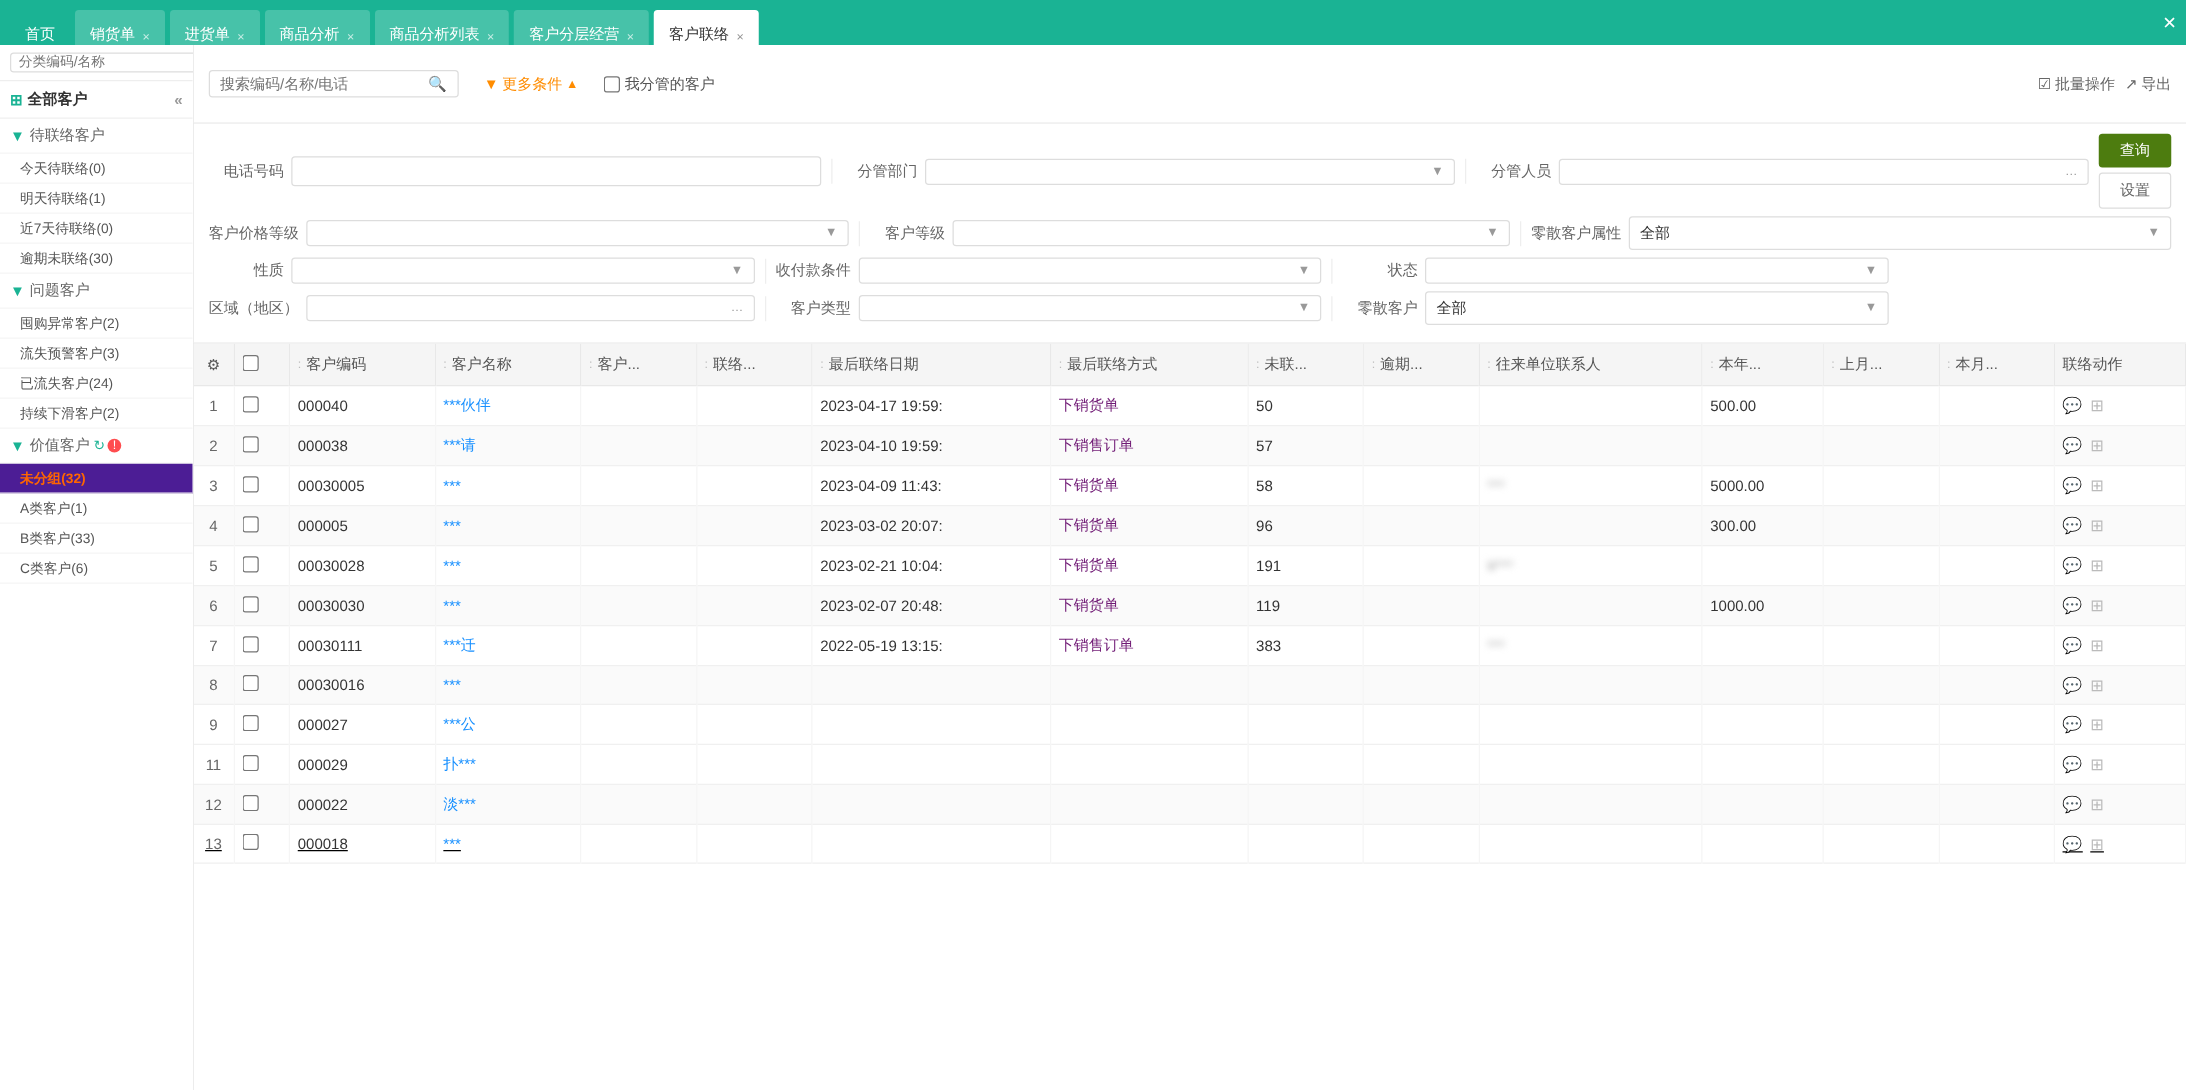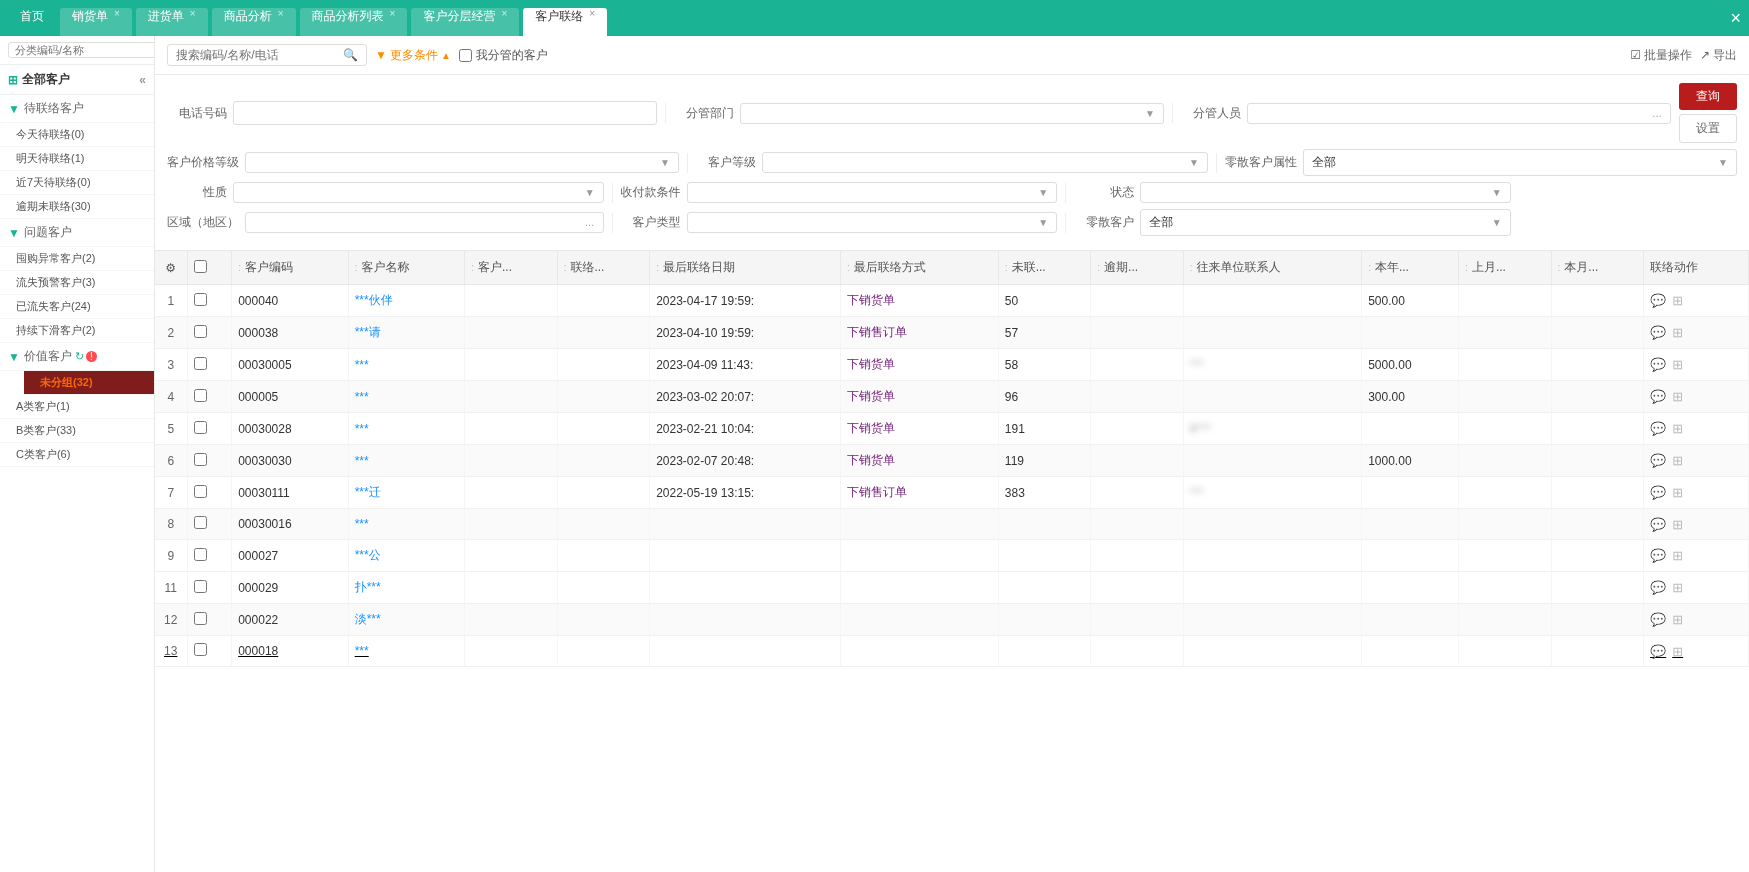--- a/index.html
+++ b/index.html
@@ -11,7 +11,7 @@
       color: white; gap: 4px;
     }
     .nav-tab {
-      display: flex; align-items: flex-start; padding: 0 12px; height: 28px; border-radius: 3px 3px 0 0;
+      display: flex; align-items: flex-end; padding: 0 12px; height: 28px; border-radius: 3px 3px 0 0;
       cursor: pointer; color: white; font-size: 13px; gap: 6px; position: relative; top: 4px;
     }
     .nav-tab.home { background: transparent; }

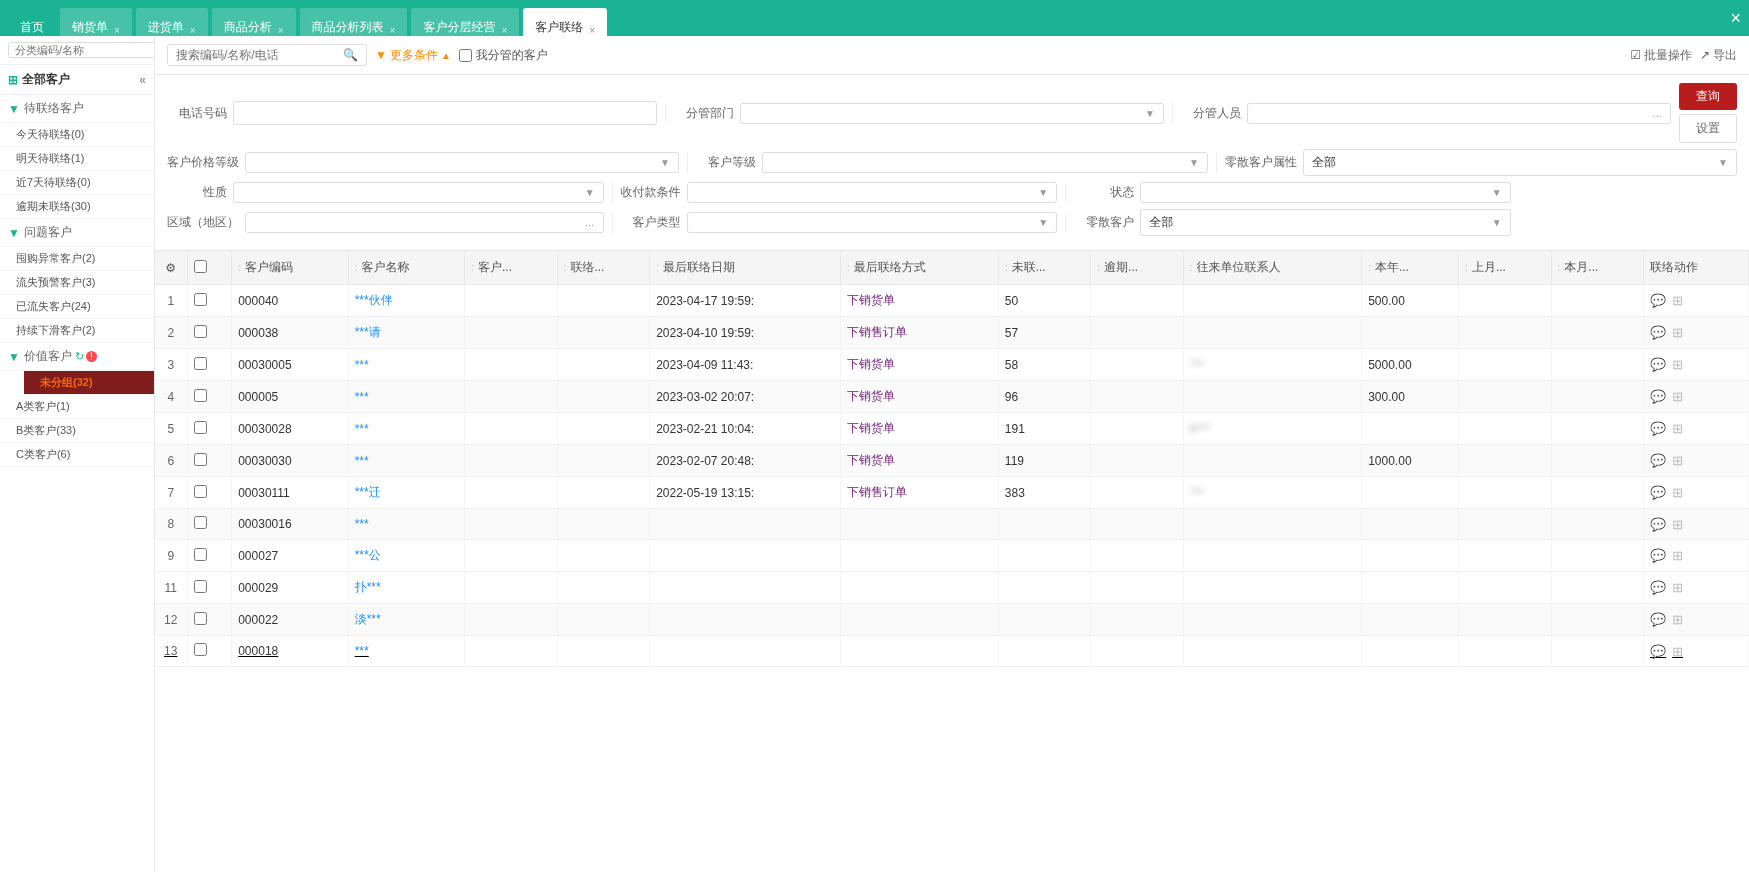--- a/index.html
+++ b/index.html
@@ -55,8 +55,8 @@
 
     
     .filter-bar {
-      display: flex; align-items: center; padding: 8px 12px; background: white;
-      border-bottom: 1px solid #e8e8e8; gap: 8px;
+      display: flex; align-items: center; padding: 20px 12px; background: white;
+      border-bottom: 1px solid #e8e8e8; gap: 20px;
     }
     .search-input-wrap {
       display: flex; align-items: center; border: 1px solid #ddd; border-radius: 3px;

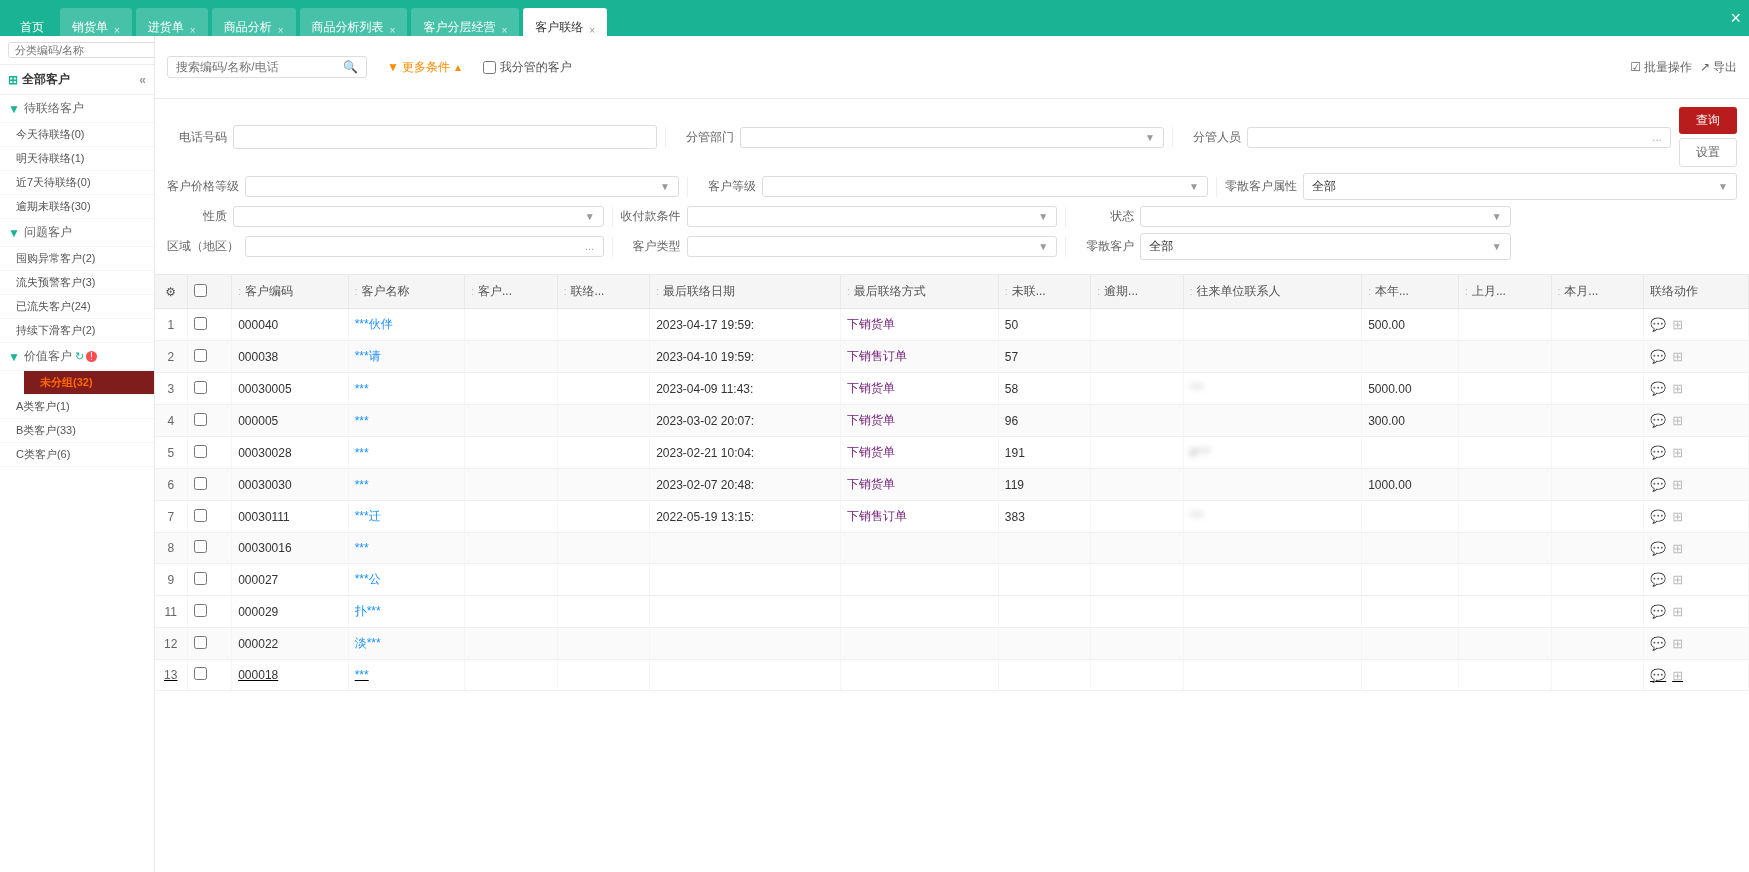--- a/index.html
+++ b/index.html
@@ -92,7 +92,7 @@
     .filter-divider { width: 1px; height: 20px; background: #eee; }
 
     .btn-query {
-      background: #b91c1c; color: white; border: none; border-radius: 3px;
+      background: #4d7c0f; color: white; border: none; border-radius: 3px;
       padding: 5px 16px; cursor: pointer; font-size: 12px;
     }
     .btn-reset {

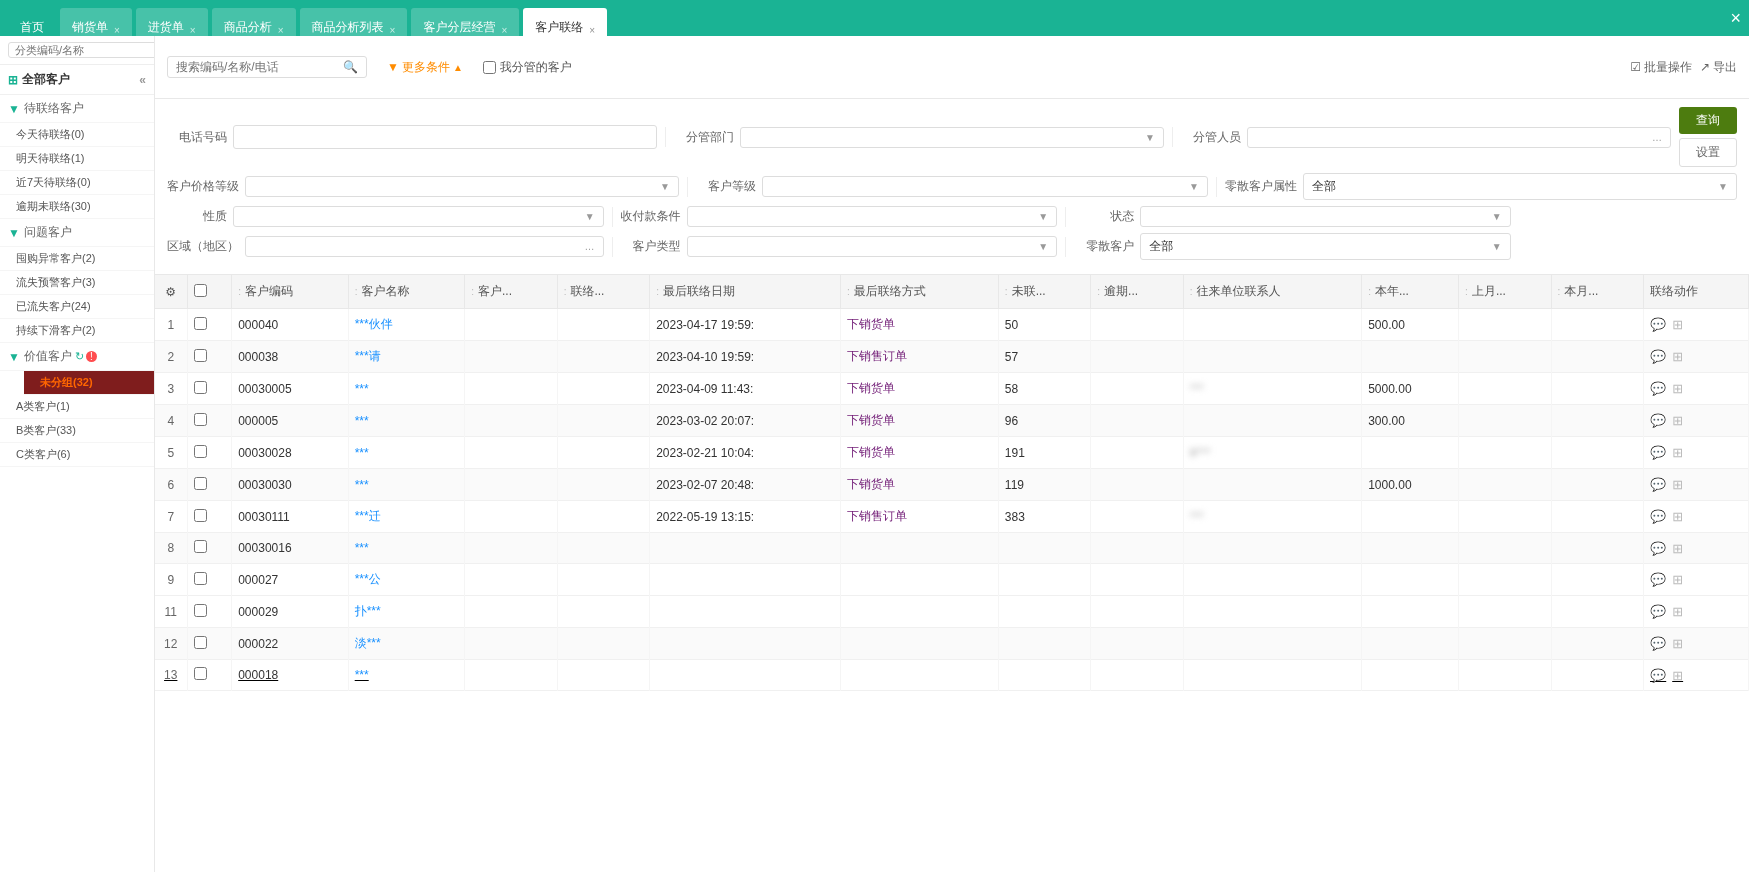--- a/index.html
+++ b/index.html
@@ -48,7 +48,7 @@
       padding: 4px 8px 4px 16px; color: #555; cursor: pointer; font-size: 11px;
       border-bottom: 1px solid #f5f5f5;
     }
-    .sidebar-item.active { background: #7f1d1d; color: #ff6600; font-weight: bold; margin-left: 24px; }
+    .sidebar-item.active { background: #4c1d95; color: #ff6600; font-weight: bold; }
 
     
     .content-area { flex: 1; display: flex; flex-direction: column; overflow: hidden; }

